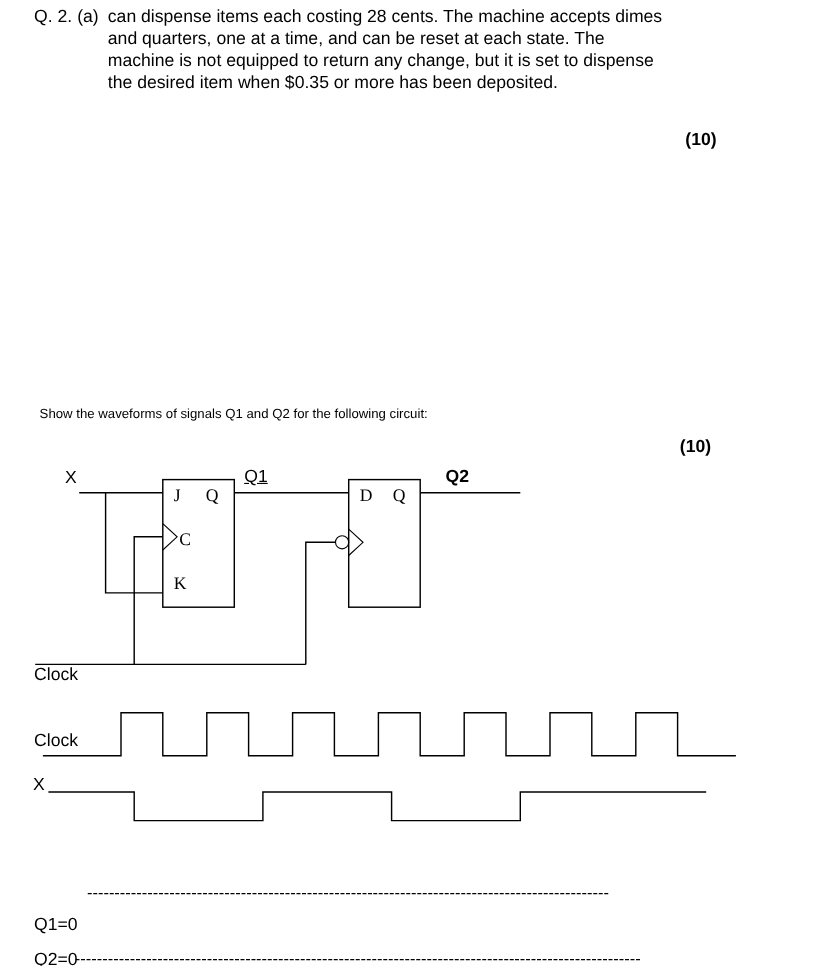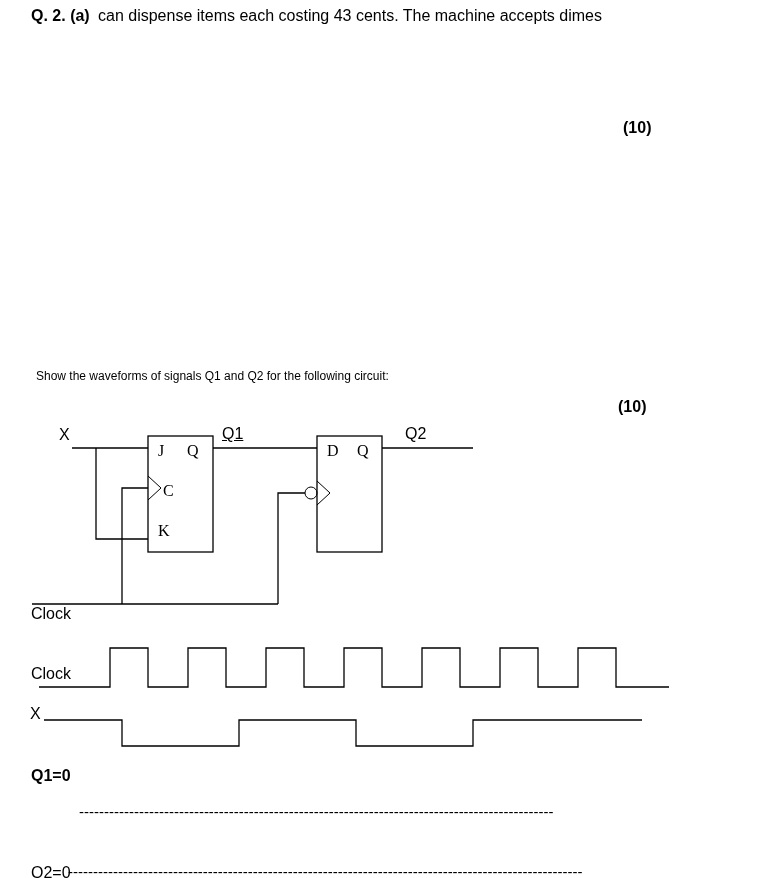--- a/index.html
+++ b/index.html
@@ -7,7 +7,7 @@
          font-family: "Liberation Sans", sans-serif; color: #000; }
   .abs { position: absolute; }
   .q-head { left: 31px; top: 6px; font-size: 16px; line-height: 20px; }
-  .q-head .lbl { font-weight: bold; }
+  .q-head .lbl { font-weight: normal; }
   .q-body { left: 98px; top: 6px; width: 560px; font-size: 16px; line-height: 20px; }
   .q-body .line { white-space: nowrap; }
   .marks { font-size: 16px; font-weight: bold; margin-top: 12px; }

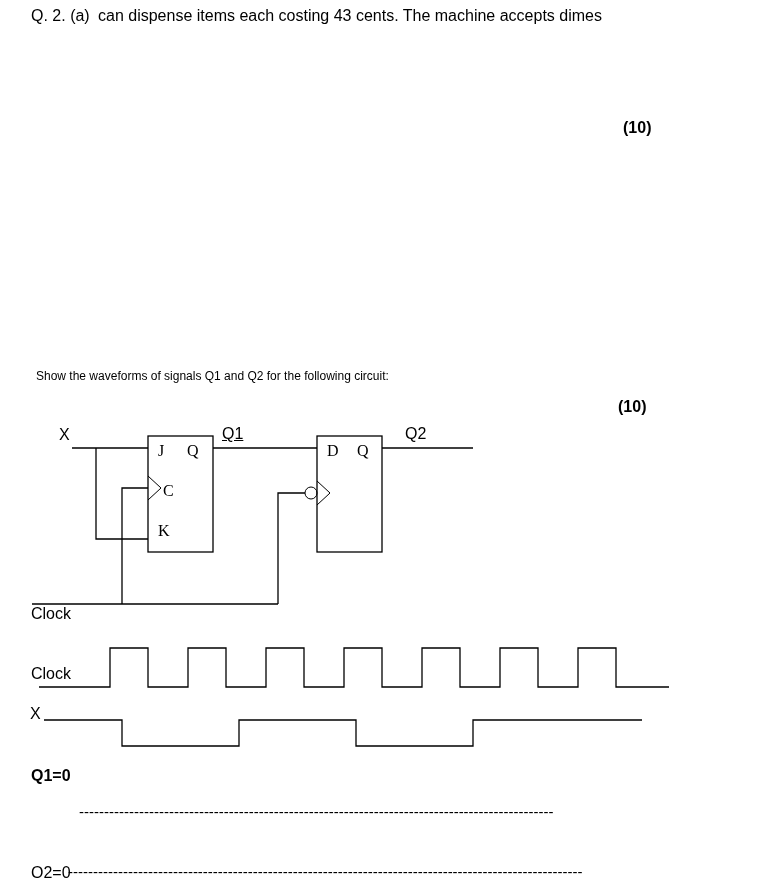--- a/index.html
+++ b/index.html
@@ -24,7 +24,7 @@
   <span class="lbl">Q. 2. (a)</span>
 </div>
 <div class="abs q-body">
-  <div class="line">can dispense items each costing 43 cents. The machine accepts dimes</div>
+  <div class="line">can dispense items each costing 28 cents. The machine accepts dimes</div>
 </div>
 <div class="abs marks" style="left:623px; top:107px;">(10)</div>
 

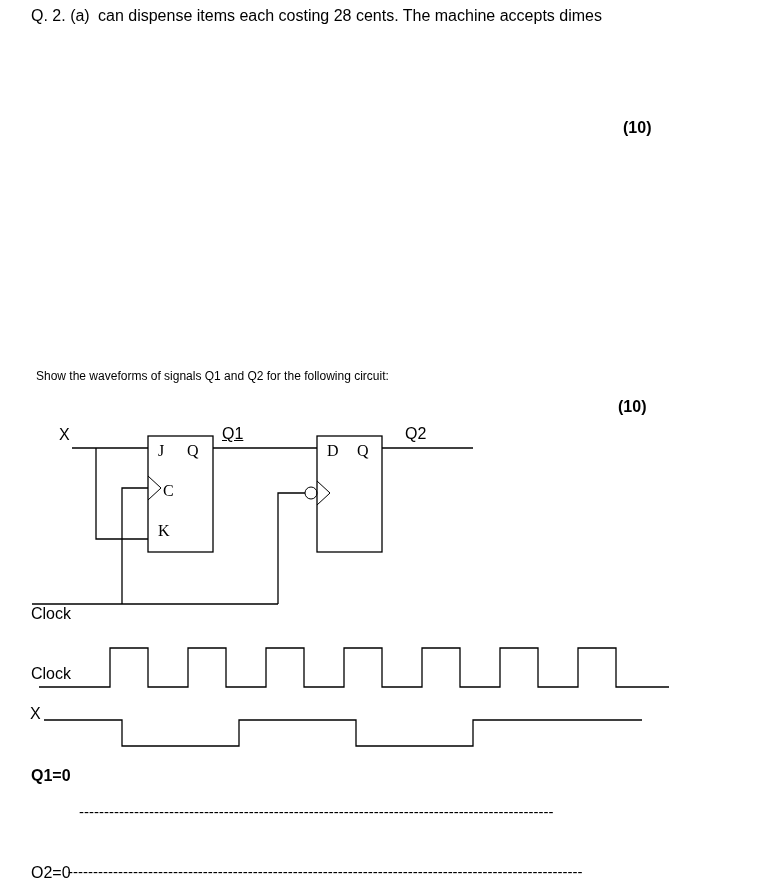--- a/index.html
+++ b/index.html
@@ -25,6 +25,7 @@
 </div>
 <div class="abs q-body">
   <div class="line">can dispense items each costing 28 cents. The machine accepts dimes</div>
+  <div class="line">and quarters, one at a time, and can be reset at each state. The</div>
 </div>
 <div class="abs marks" style="left:623px; top:107px;">(10)</div>
 

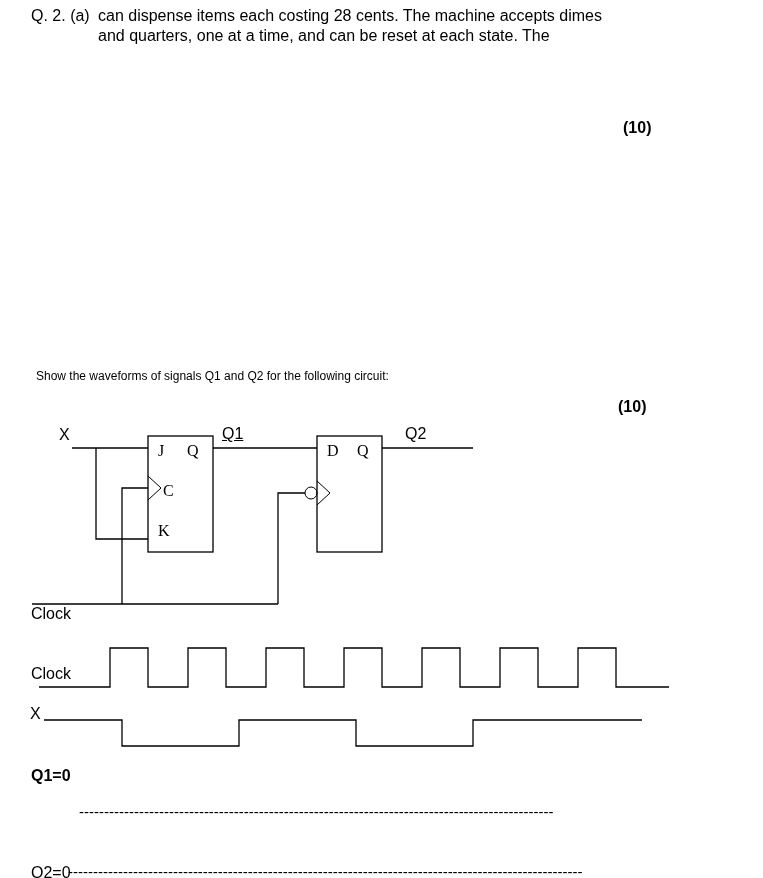--- a/index.html
+++ b/index.html
@@ -26,6 +26,7 @@
 <div class="abs q-body">
   <div class="line">can dispense items each costing 28 cents. The machine accepts dimes</div>
   <div class="line">and quarters, one at a time, and can be reset at each state. The</div>
+  <div class="line">machine is not equipped to return any change, but it is set to dispense</div>
 </div>
 <div class="abs marks" style="left:623px; top:107px;">(10)</div>
 

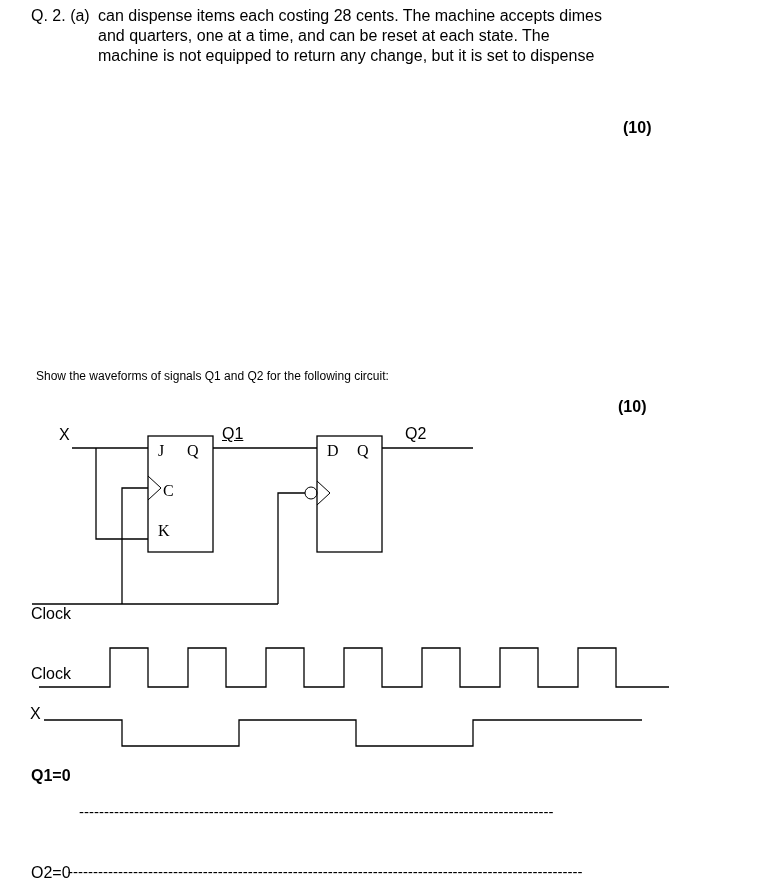--- a/index.html
+++ b/index.html
@@ -27,6 +27,7 @@
   <div class="line">can dispense items each costing 28 cents. The machine accepts dimes</div>
   <div class="line">and quarters, one at a time, and can be reset at each state. The</div>
   <div class="line">machine is not equipped to return any change, but it is set to dispense</div>
+  <div class="line">the desired item when $0.35 or more has been deposited.</div>
 </div>
 <div class="abs marks" style="left:623px; top:107px;">(10)</div>
 

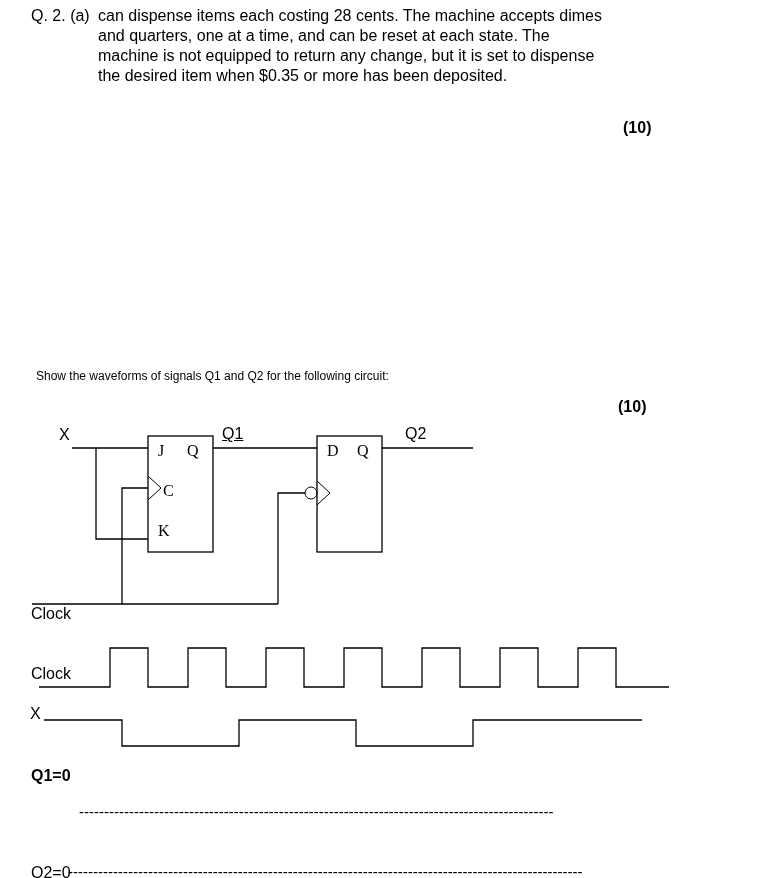--- a/index.html
+++ b/index.html
@@ -67,7 +67,7 @@
 
 <div class="abs sans-lbl" style="left:59px; top:426px;">X</div>
 <div class="abs sans-lbl" style="left:222px; top:425px;text-decoration:underline;">Q1</div>
-<div class="abs sans-lbl" style="left:405px; top:425px;">Q2</div>
+<div class="abs sans-lbl" style="left:405px; top:425px;font-weight:bold;">Q2</div>
 <div class="abs sans-lbl" style="left:31px; top:605px;">Clock</div>
 
 <div class="abs ff-text" style="left:158px; top:442px;">J</div>

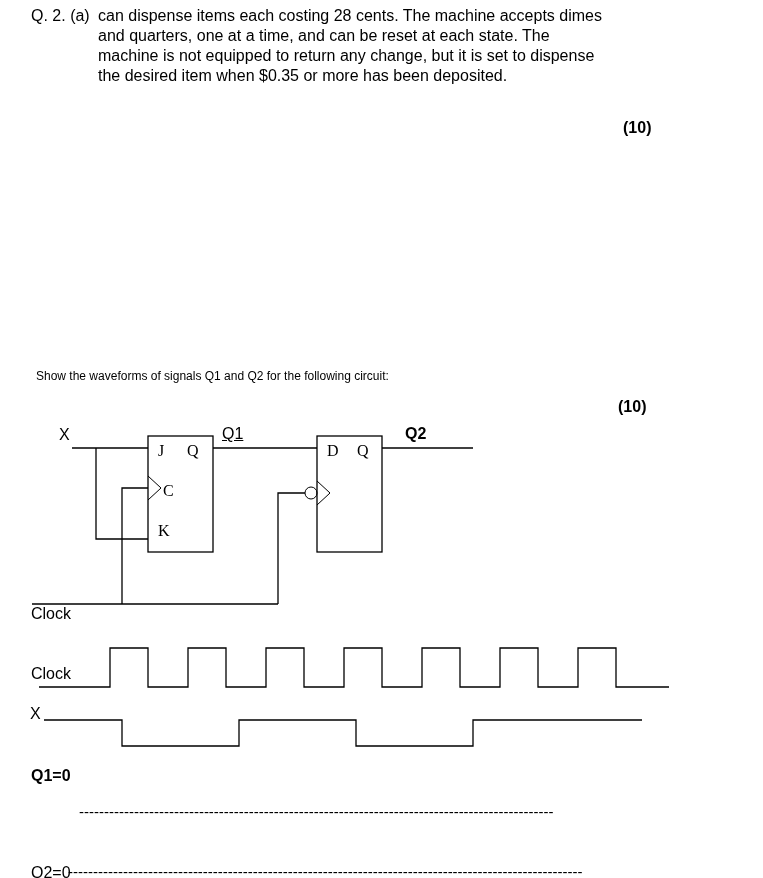--- a/index.html
+++ b/index.html
@@ -81,7 +81,7 @@
 <div class="abs sans-lbl" style="left:31px; top:665px;">Clock</div>
 <div class="abs sans-lbl" style="left:30px; top:705px;">X</div>
 
-<div class="abs sans-lbl" style="left:31px; top:767px;font-weight:bold;">Q1=0</div>
+<div class="abs sans-lbl" style="left:31px; top:832px;">Q1=0</div>
 <div class="abs dash-line" style="left:79px; top:803px; width:572px;">-----------------------------------------------------------------------------------------------</div>
 
 <div class="abs sans-lbl" style="left:31px; top:864px;">Q2=0</div>

